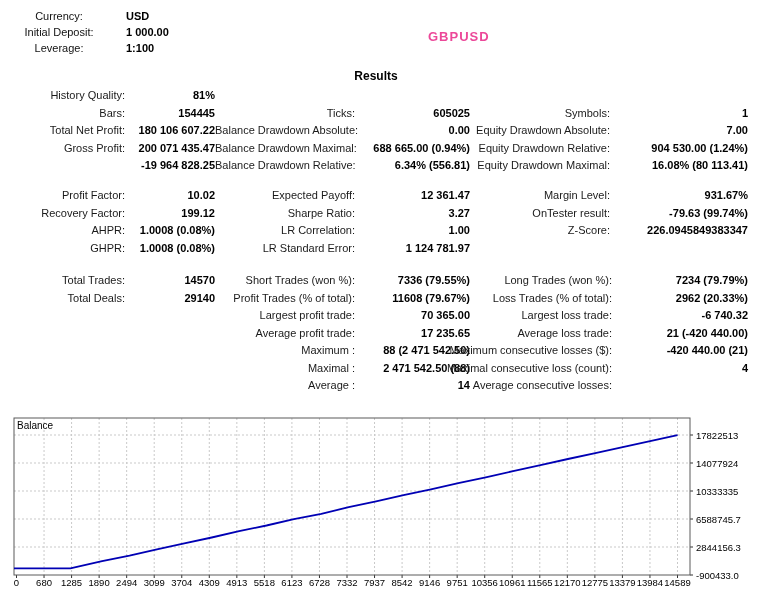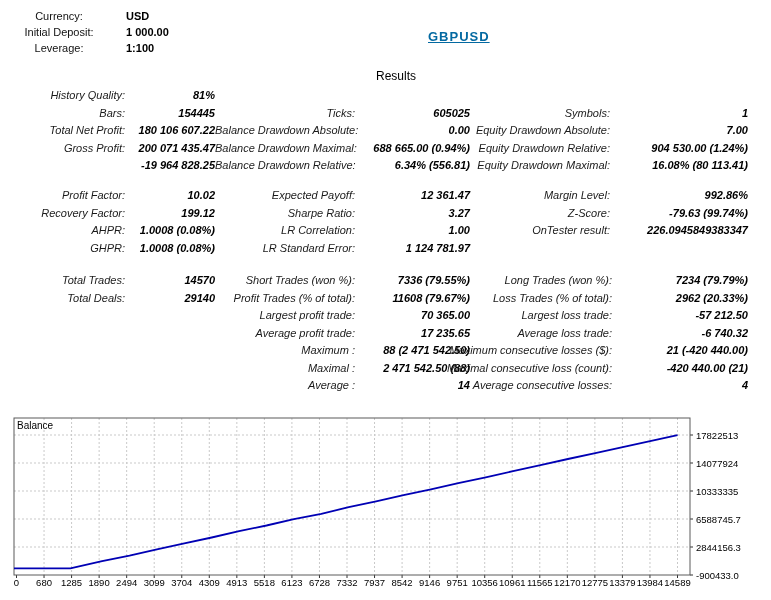--- a/index.html
+++ b/index.html
@@ -35,7 +35,7 @@
     <span class="hdr-value">1:100</span>
   </div>
 
-  <div id="symbol" style="color: #0369a1; text-decoration: underline;">GBPUSD</div>
+  <div id="symbol" style="color: #ec4899;">GBPUSD</div>
   <div id="results-title">Results</div>
 
   <div id="stats-block1">

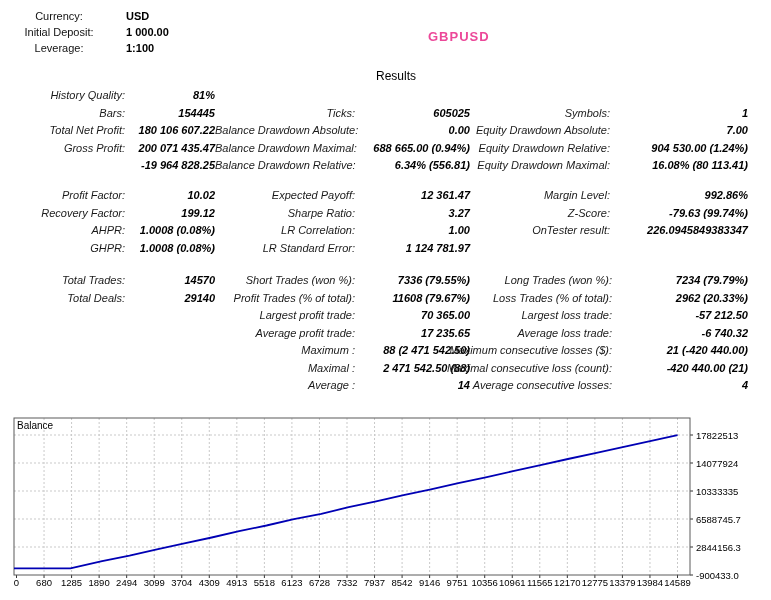--- a/index.html
+++ b/index.html
@@ -9,7 +9,7 @@
   .hdr-label{position:absolute;left:0;width:118px;text-align:center;color:#111;}
   .hdr-value{position:absolute;left:126px;font-weight:bold;color:#000;}
   #symbol{position:absolute;left:428px;top:29px;font-weight:bold;font-size:13px;letter-spacing:1px;}
-  #results-title{position:absolute;left:336px;top:69px;width:80px;text-align:right;font-weight:normal;font-size:12px;color:#000;}
+  #results-title{position:absolute;left:336px;top:69px;width:80px;text-align:center;font-weight:bold;font-size:12px;color:#000;}
   .stat-col{position:absolute;white-space:nowrap;font-style:italic;}
   .cell{height:17.5px;line-height:17.5px;text-align:right;white-space:nowrap;}
   .lab{color:#1a1a1a;font-weight:normal;}

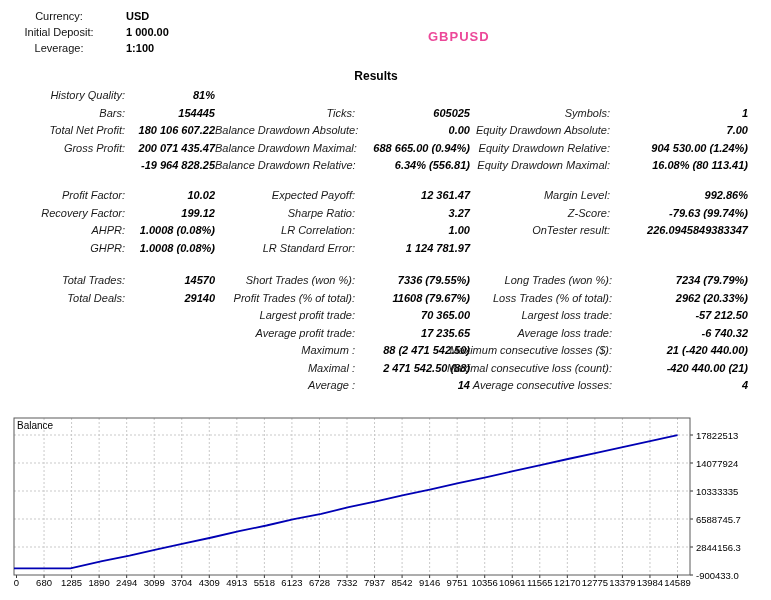--- a/index.html
+++ b/index.html
@@ -10,7 +10,7 @@
   .hdr-value{position:absolute;left:126px;font-weight:bold;color:#000;}
   #symbol{position:absolute;left:428px;top:29px;font-weight:bold;font-size:13px;letter-spacing:1px;}
   #results-title{position:absolute;left:336px;top:69px;width:80px;text-align:center;font-weight:bold;font-size:12px;color:#000;}
-  .stat-col{position:absolute;white-space:nowrap;font-style:italic;}
+  .stat-col{position:absolute;white-space:nowrap;}
   .cell{height:17.5px;line-height:17.5px;text-align:right;white-space:nowrap;}
   .lab{color:#1a1a1a;font-weight:normal;}
   .val{color:#000;font-weight:bold;text-align:right;}

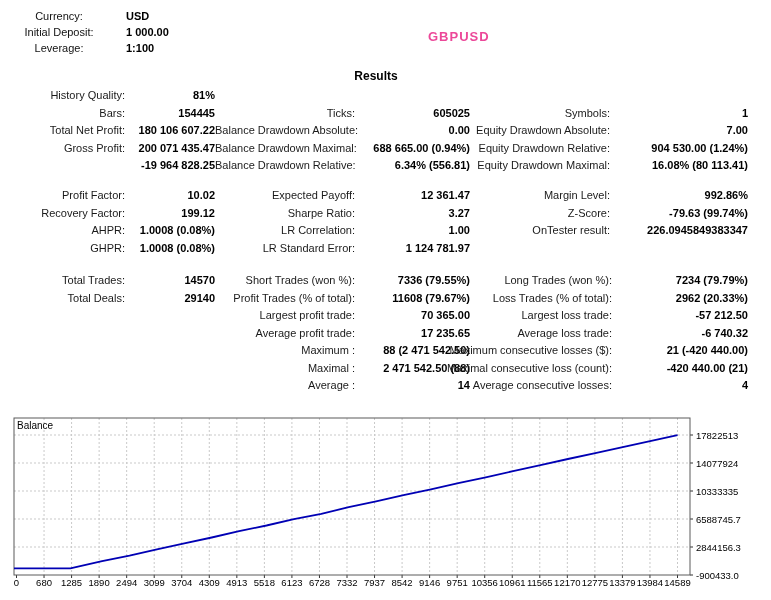--- a/index.html
+++ b/index.html
@@ -113,7 +113,7 @@
         <div class="cell lab"></div>
       </div>
       <div class="stat-col" style="left: 610px; top: 187px; width: 138px;">
-        <div class="cell val">992.86%</div>
+        <div class="cell val">931.67%</div>
         <div class="cell val">-79.63 (99.74%)</div>
         <div class="cell val">226.0945849383347</div>
         <div class="cell val"></div>

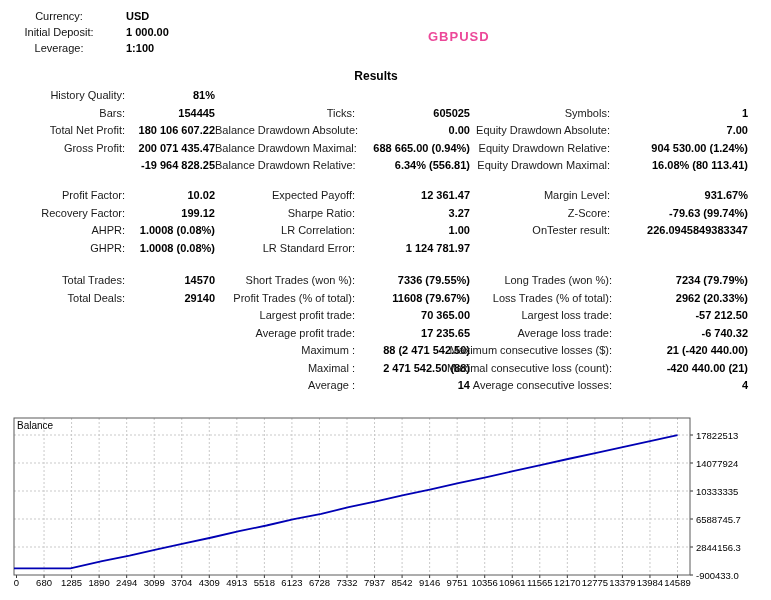--- a/index.html
+++ b/index.html
@@ -108,8 +108,8 @@
       </div>
       <div class="stat-col" style="left: 410px; top: 187px; width: 200px;">
         <div class="cell lab">Margin Level:</div>
+        <div class="cell lab">OnTester result:</div>
         <div class="cell lab">Z-Score:</div>
-        <div class="cell lab">OnTester result:</div>
         <div class="cell lab"></div>
       </div>
       <div class="stat-col" style="left: 610px; top: 187px; width: 138px;">

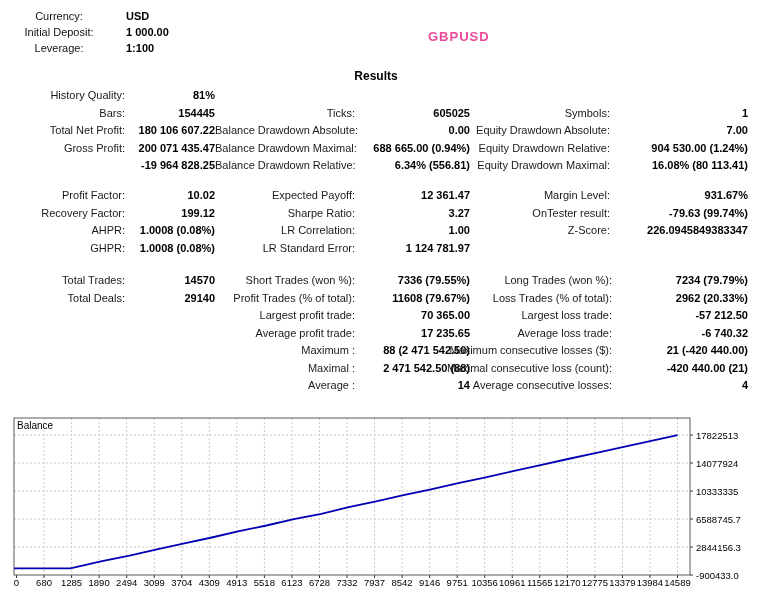--- a/index.html
+++ b/index.html
@@ -168,7 +168,6 @@
       <div class="stat-col" style="left: 610px; top: 272px; width: 138px;">
         <div class="cell val">7234 (79.79%)</div>
         <div class="cell val">2962 (20.33%)</div>
-        <div class="cell val">-57 212.50</div>
         <div class="cell val">-6 740.32</div>
         <div class="cell val">21 (-420 440.00)</div>
         <div class="cell val">-420 440.00 (21)</div>

